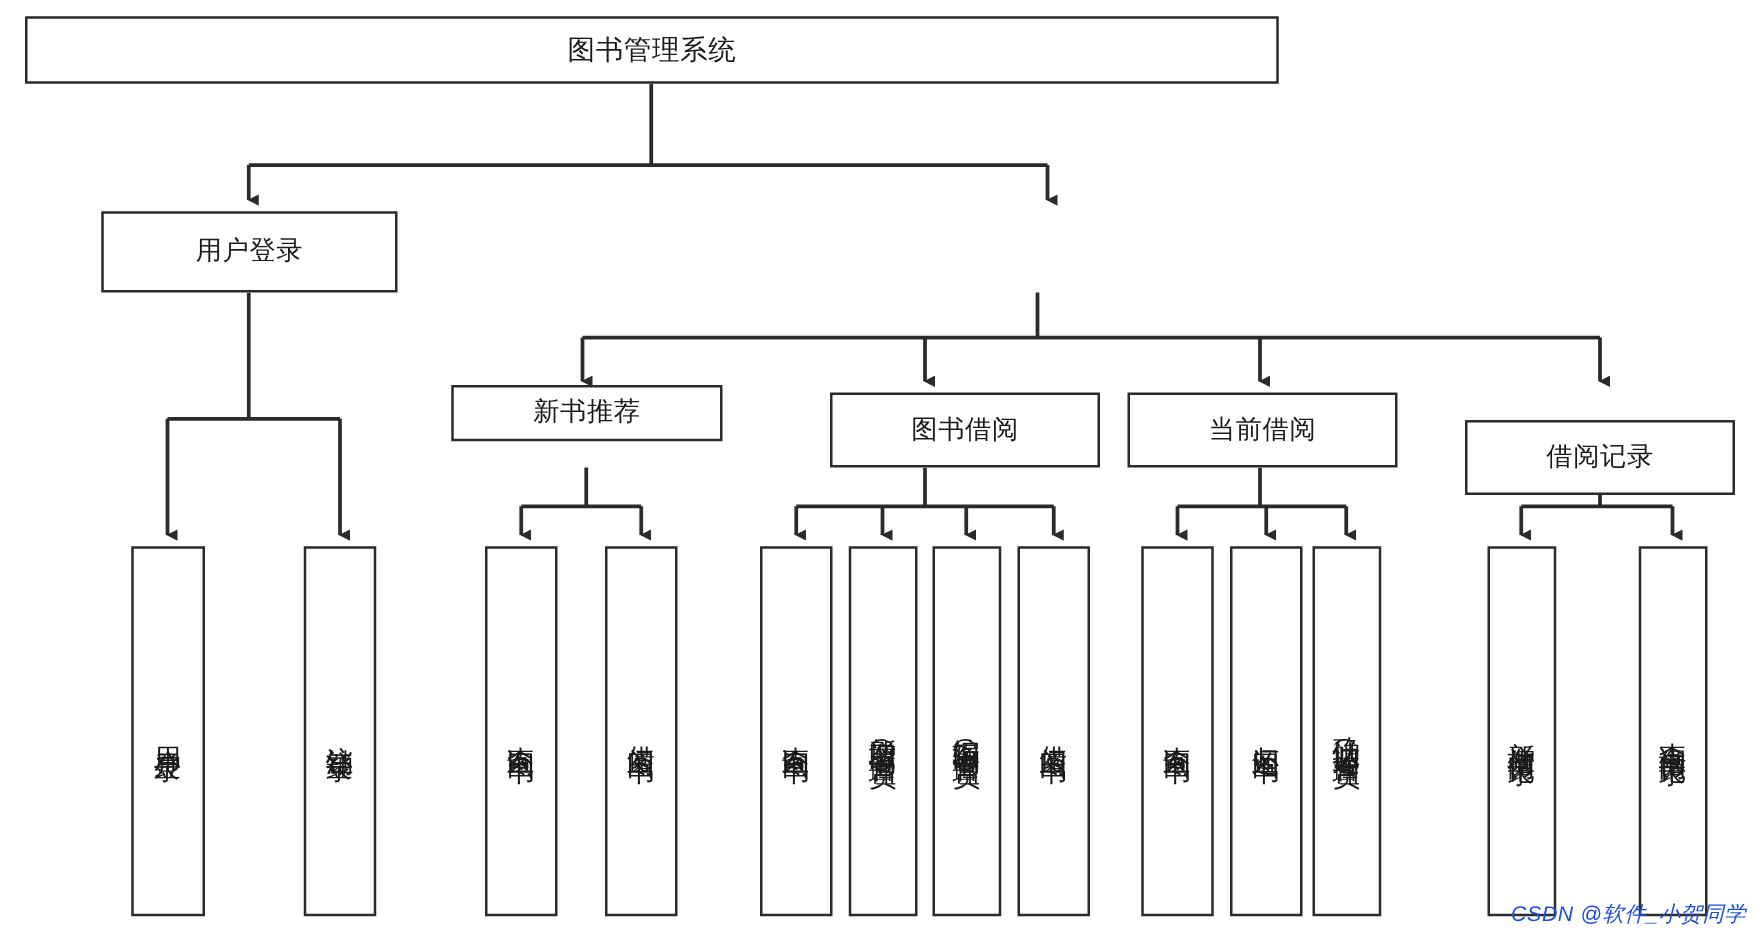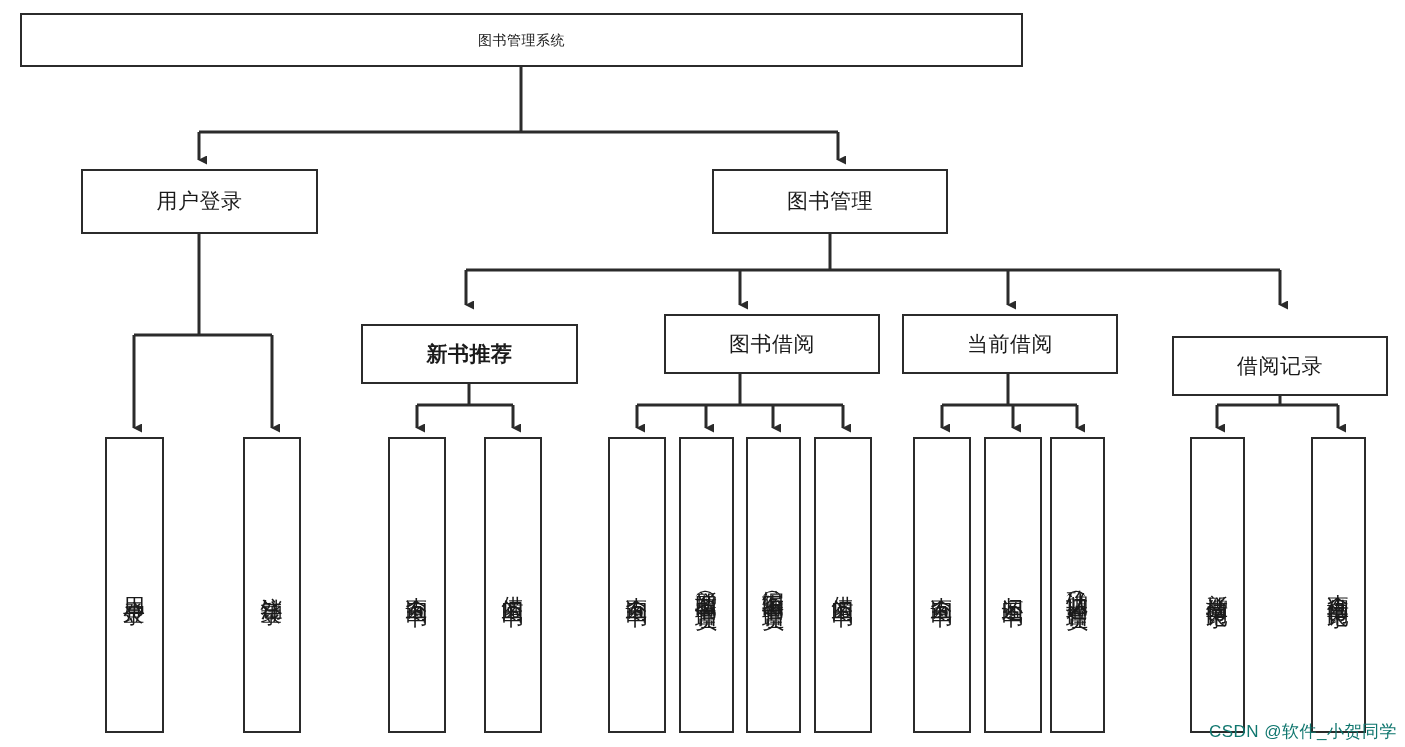--- a/index.html
+++ b/index.html
@@ -48,7 +48,7 @@
     letter-spacing: 0.5px;
   }
   .node.root .node-label {
-    font-size: 14px;
+    font-size: 22px;
   }
   
   .node.vert {

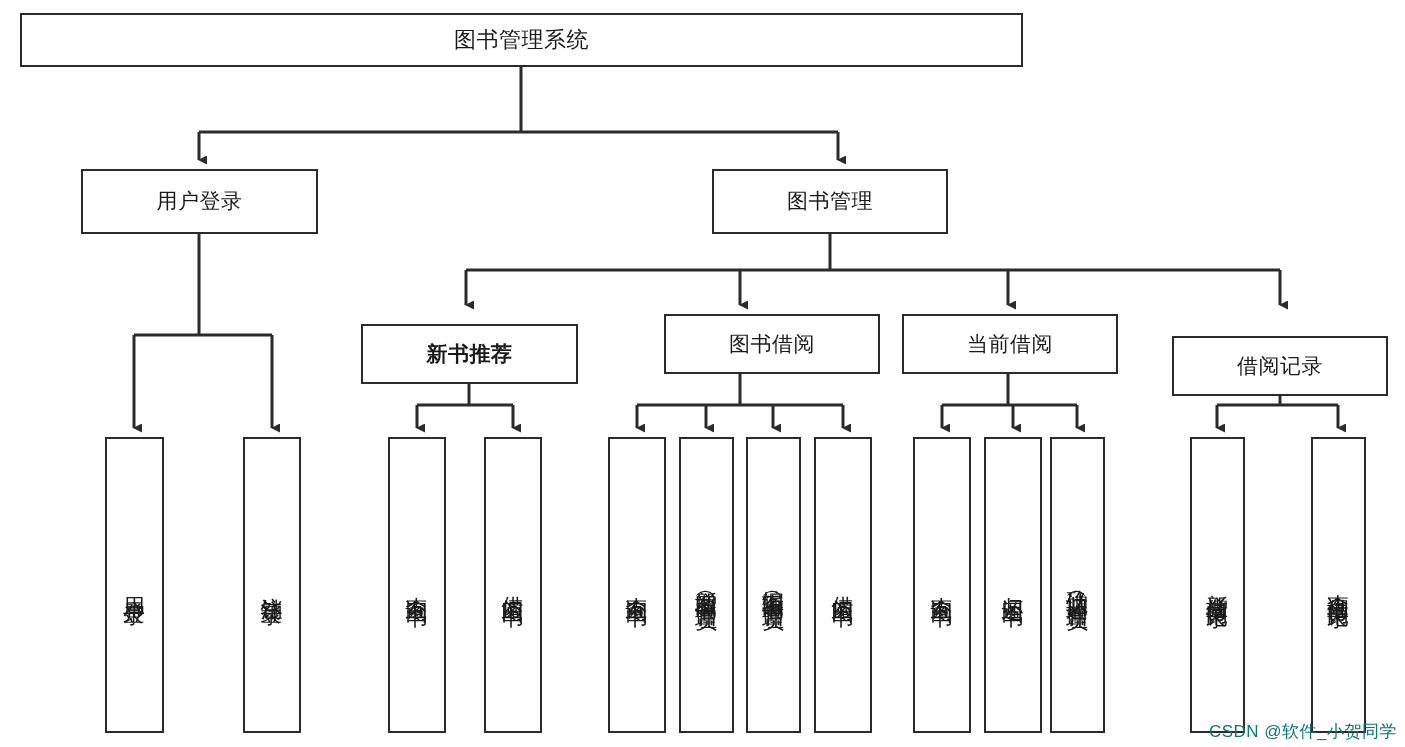--- a/index.html
+++ b/index.html
@@ -138,9 +138,6 @@
   <div class="node horiz" style="left: 81px; top: 169px; width: 237px; height: 65px;">
     <span class="node-label">用户登录</span>
   </div>
-  <div class="node horiz" style="left: 712px; top: 169px; width: 236px; height: 65px;">
-    <span class="node-label">图书管理</span>
-  </div>
 
   <div class="node horiz" style="left: 361px; top: 324px; width: 217px; height: 60px; font-weight: bold;">
     <span class="node-label">新书推荐</span>

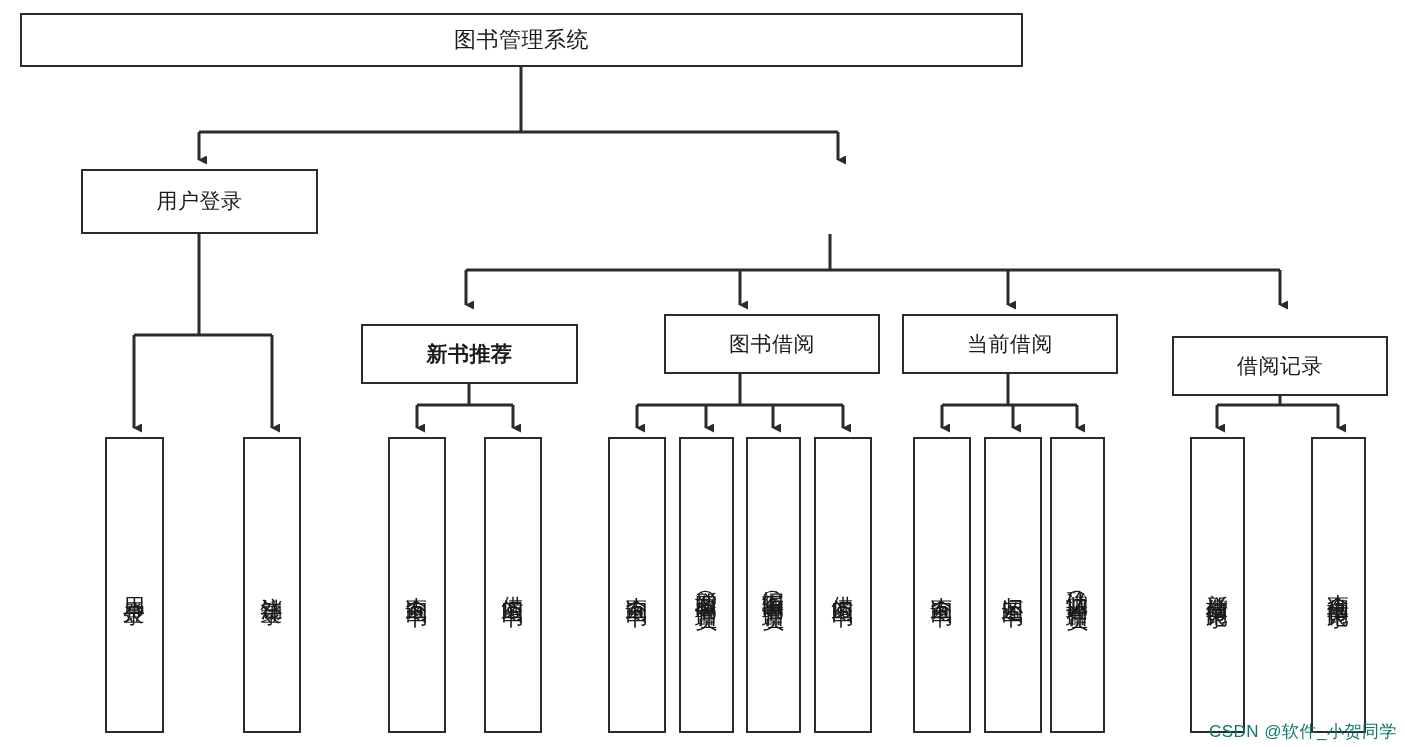--- a/index.html
+++ b/index.html
@@ -139,7 +139,7 @@
     <span class="node-label">用户登录</span>
   </div>
 
-  <div class="node horiz" style="left: 361px; top: 324px; width: 217px; height: 60px; font-weight: bold;">
+  <div class="node horiz" style="left: 361px; top: 308px; width: 217px; height: 45px;">
     <span class="node-label">新书推荐</span>
   </div>
   <div class="node horiz" style="left: 632px; top: 314px; width: 216px; height: 60px; margin-left: 32px;">

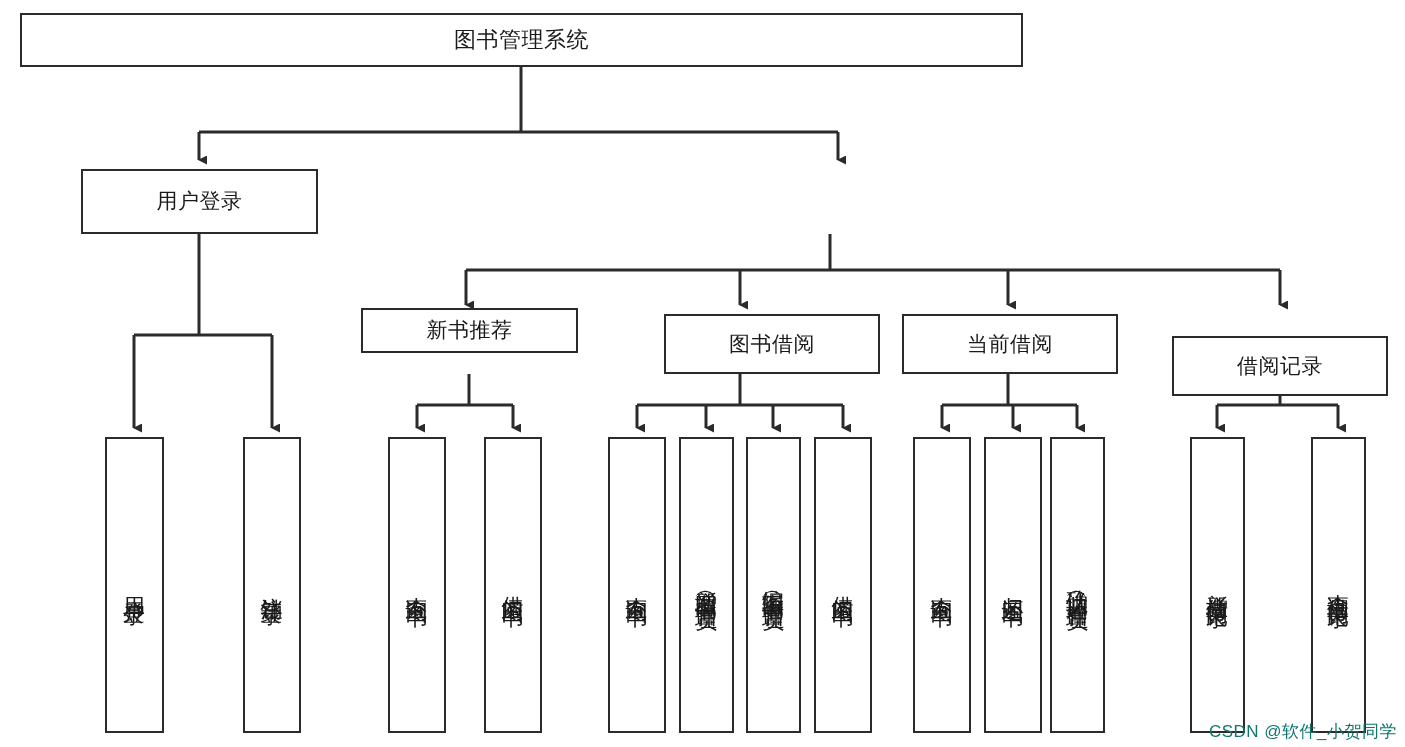--- a/index.html
+++ b/index.html
@@ -70,10 +70,11 @@
     right: 8px;
     bottom: 4px;
     font-size: 17px;
-    color: #0f766e;
+    color: #1d4ed8;
     letter-spacing: 0.5px;
     white-space: nowrap;
     user-select: none;
+    font-style: italic;
   }
 </style>
 </head>

